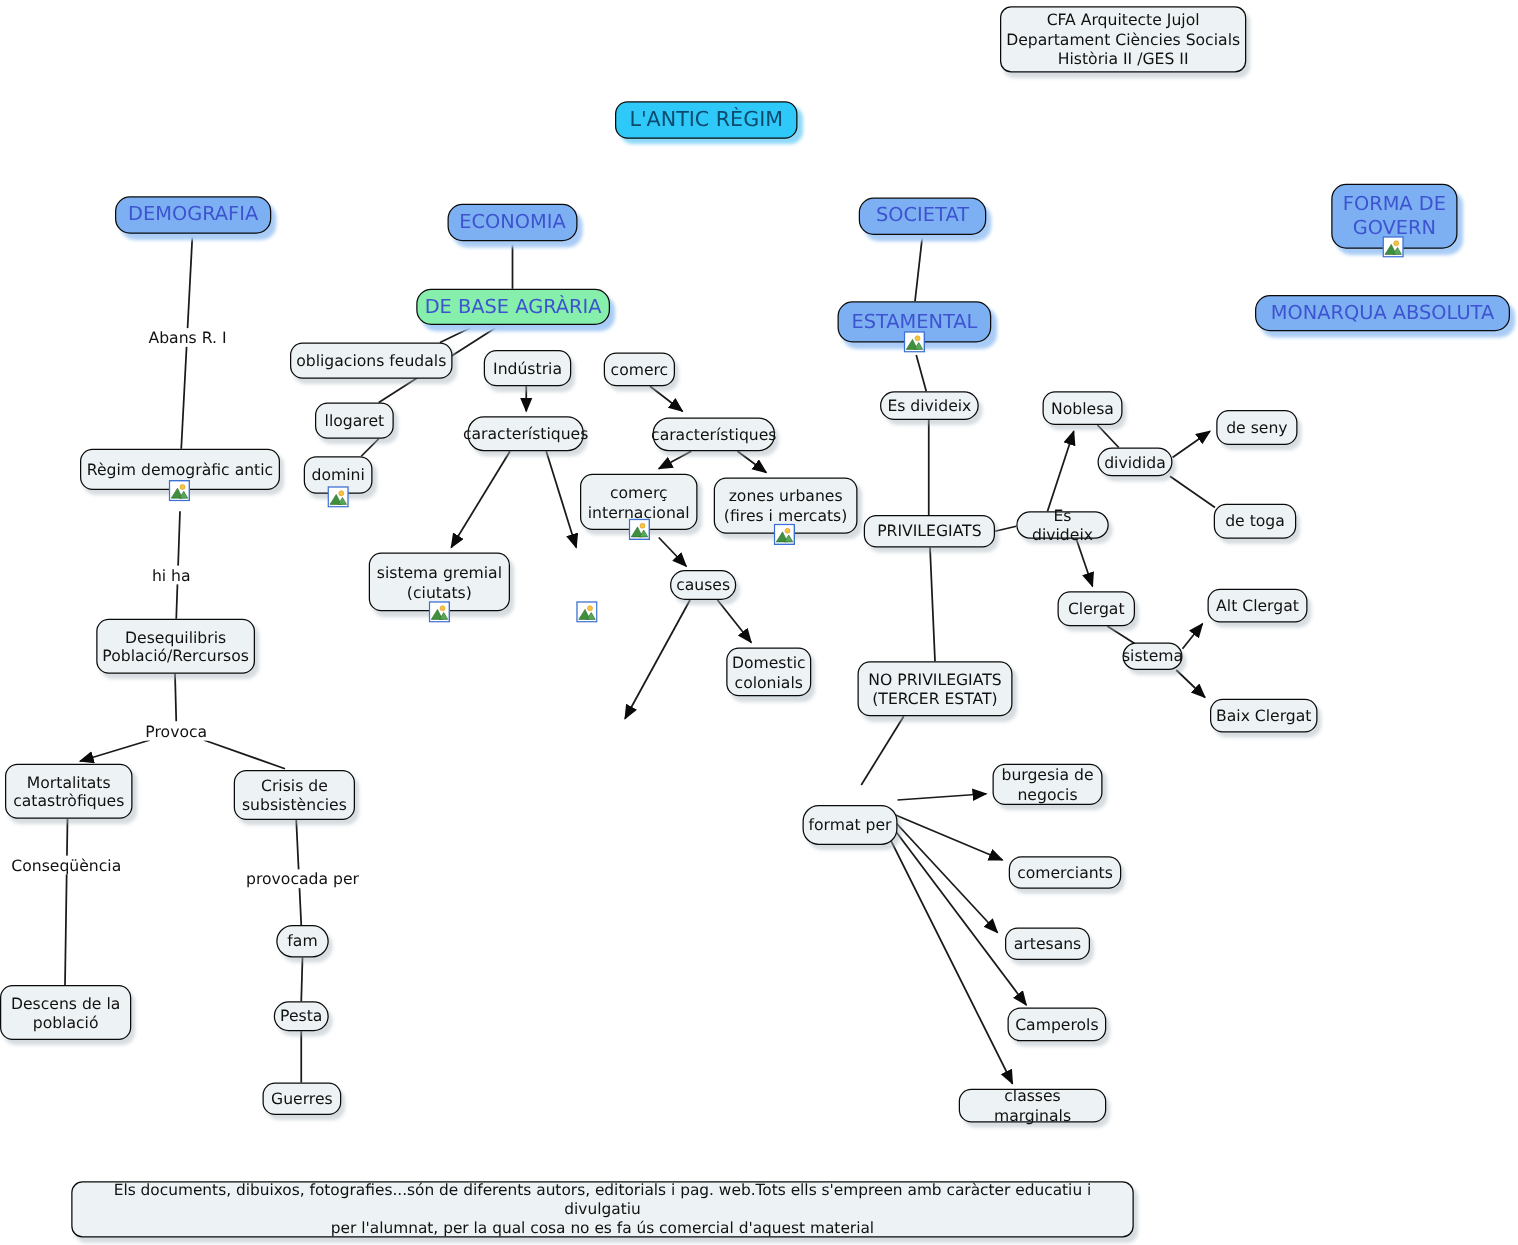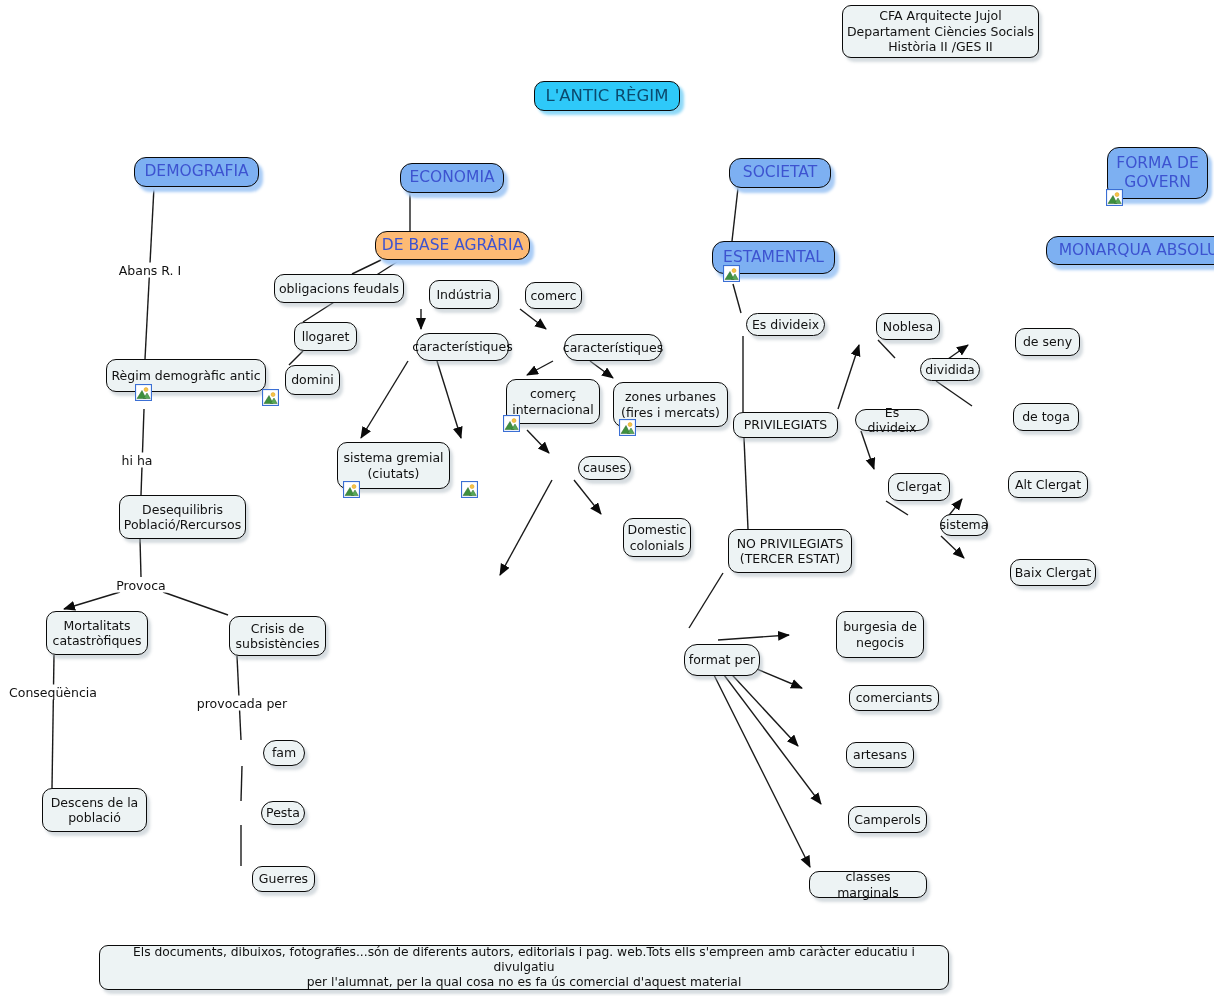--- a/index.html
+++ b/index.html
@@ -14,7 +14,6 @@
     background:#edf3f4;font-size:12.5px;line-height:1.24;white-space:pre-line;
     box-shadow:3px 4px 3px rgba(165,178,186,.45);
     padding:1px 3px;
-    margin-left:42px;
   }
   .node.pill{border-radius:13px;}
   .node.blue{background:#7db0f2;color:#3d53d0;font-size:15.5px;border-radius:12px;

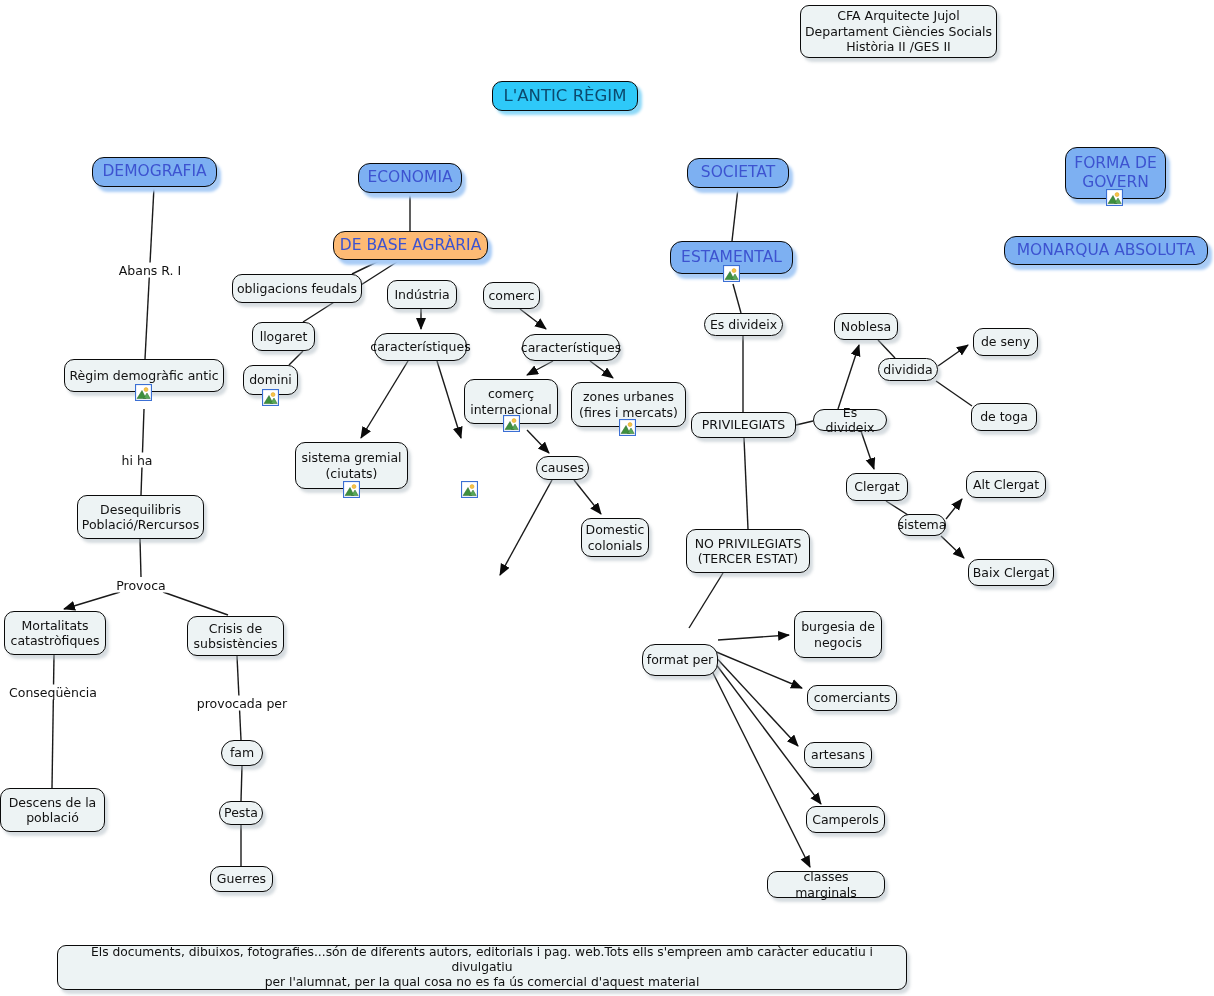--- a/index.html
+++ b/index.html
@@ -18,7 +18,7 @@
   .node.pill{border-radius:13px;}
   .node.blue{background:#7db0f2;color:#3d53d0;font-size:15.5px;border-radius:12px;
     box-shadow:4px 5px 3px #a9ccf6;border-width:1.6px;}
-  .node.pale{background:#fdba74;color:#3d53d0;font-size:15.5px;border-radius:12px;
+  .node.pale{background:#86efac;color:#3d53d0;font-size:15.5px;border-radius:12px;
     box-shadow:4px 5px 3px #a9ccf6;border-width:1.6px;}
   .node.cyan{background:#2ec9f9;color:#0c4a6e;font-size:16.5px;border-radius:10px;
     box-shadow:4px 4px 3px #8ed9f8;border-width:1.8px;}

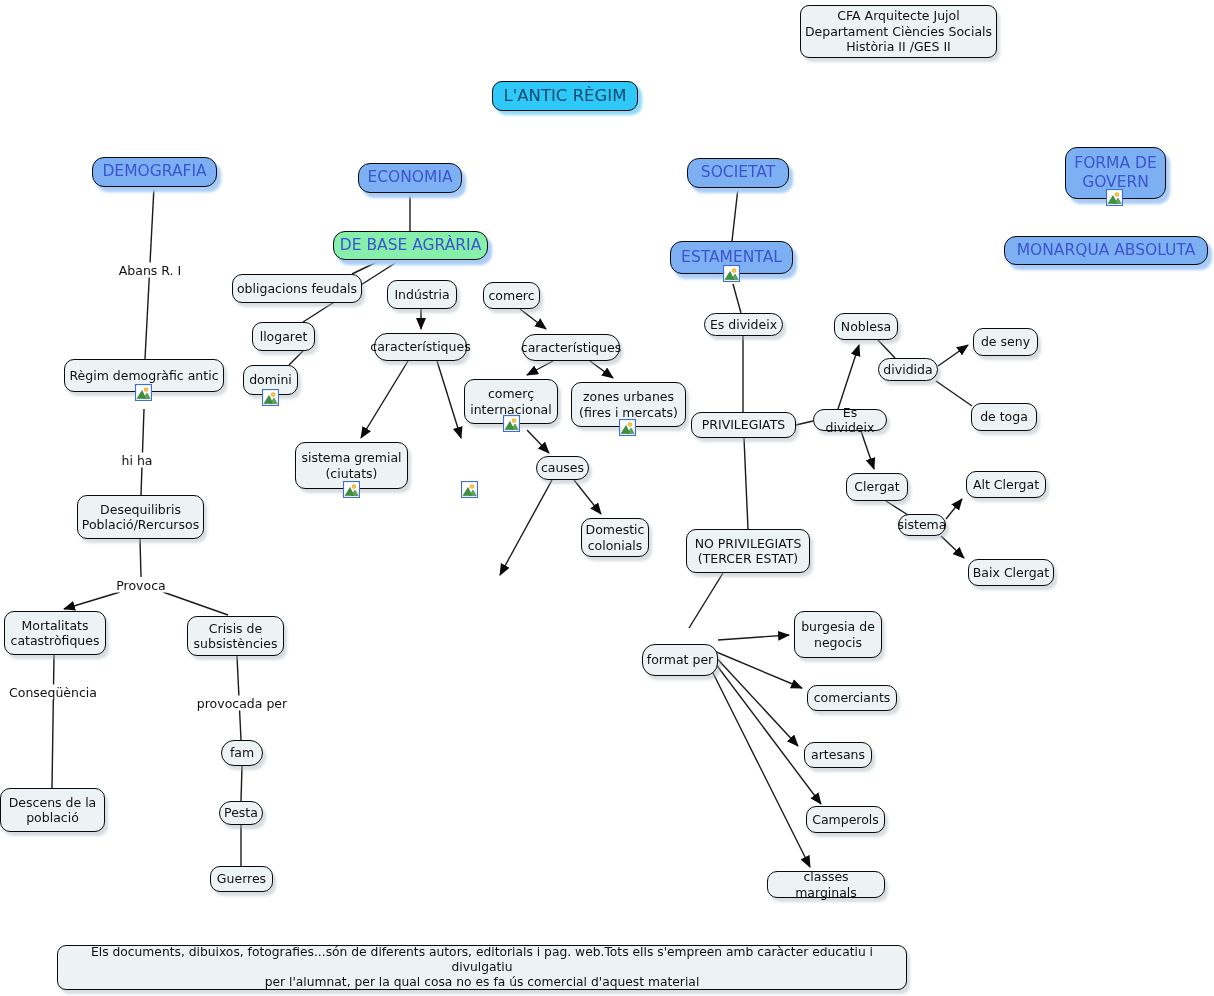--- a/index.html
+++ b/index.html
@@ -155,7 +155,7 @@
   <div class="node" style="left:686px;top:529px;width:124px;height:44px"><span class="lbl">NO PRIVILEGIATS
 (TERCER ESTAT)</span></div>
   <div class="node pill" style="left:642px;top:644px;width:76px;height:32px"><span class="lbl">format per</span></div>
-  <div class="node" style="left:794px;top:611px;width:88px;height:47px"><span class="lbl">burgesia de
+  <div class="node" style="left:794px;top:611px;width:88px;height:33px"><span class="lbl">burgesia de
 negocis</span></div>
   <div class="node" style="left:807px;top:685px;width:90px;height:26px"><span class="lbl">comerciants</span></div>
   <div class="node" style="left:804px;top:742px;width:68px;height:26px"><span class="lbl">artesans</span></div>

